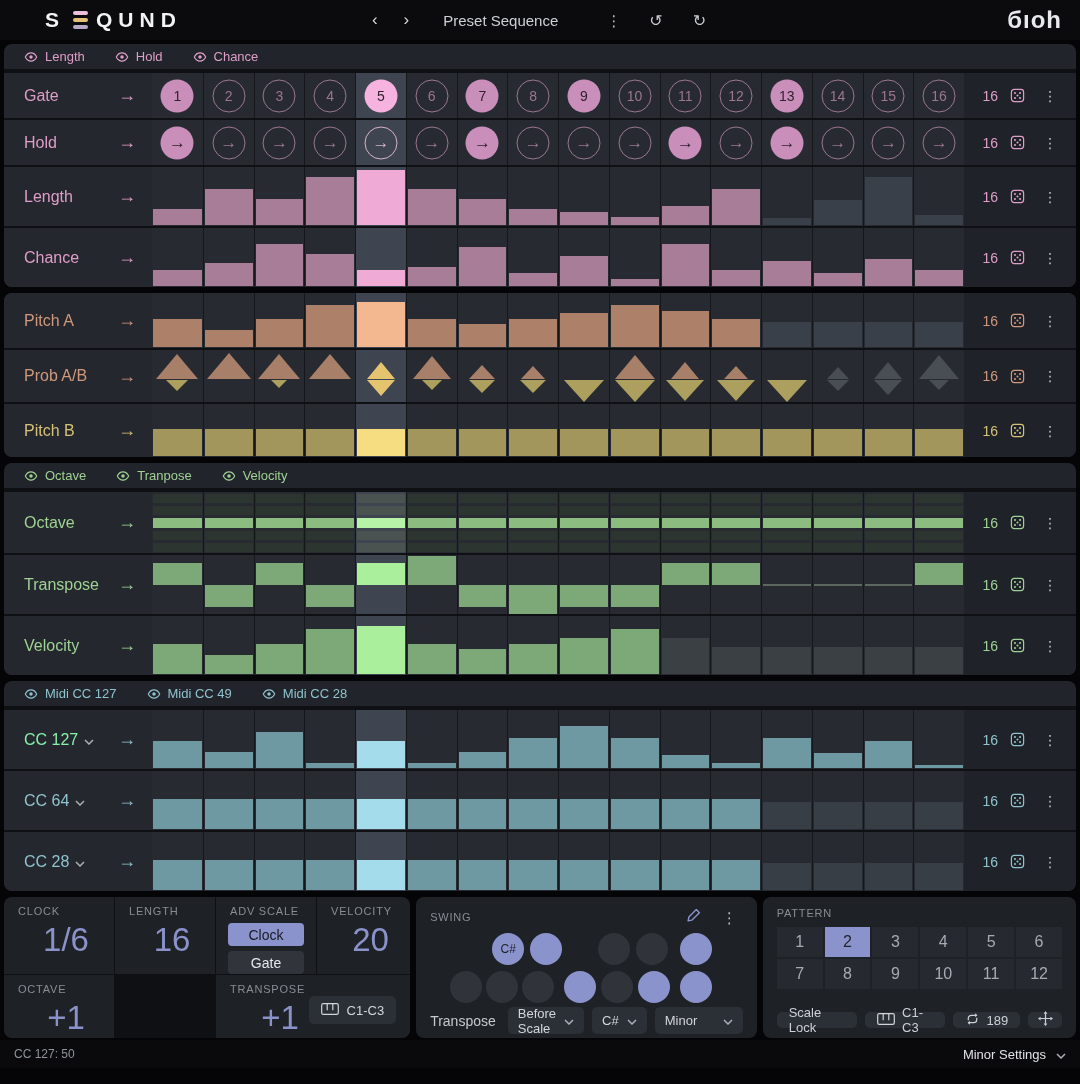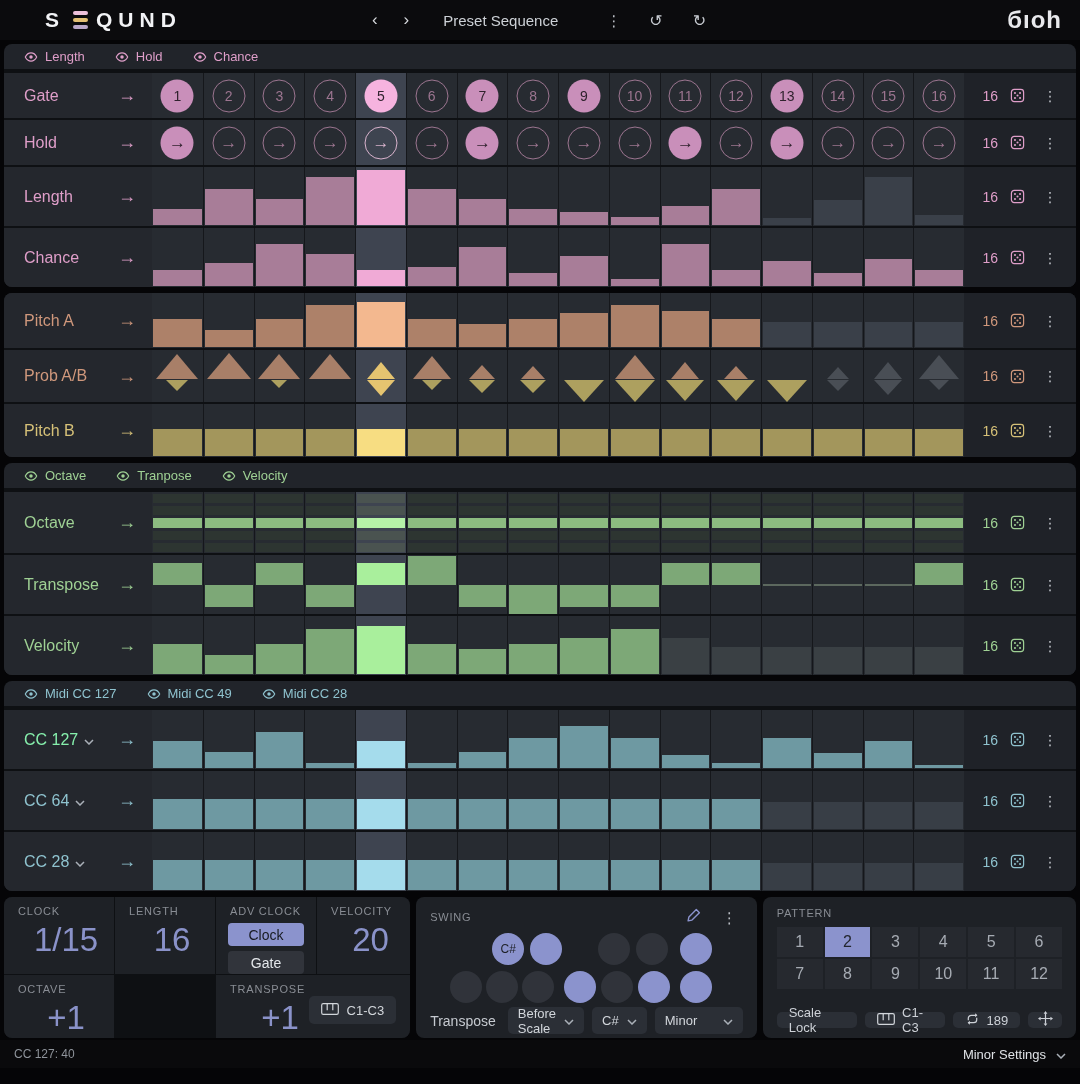--- a/index.html
+++ b/index.html
@@ -1225,7 +1225,7 @@
       <div class="fvalue">16</div>
     </div>
     <div class="fcell">
-      <div class="flabel">ADV CLOCK</div>
+      <div class="flabel">ADV SCALE</div>
       <div class="advbtns" id="advBtns">
           <div class="advbtn sel">Clock</div>
           <div class="advbtn">Gate</div>

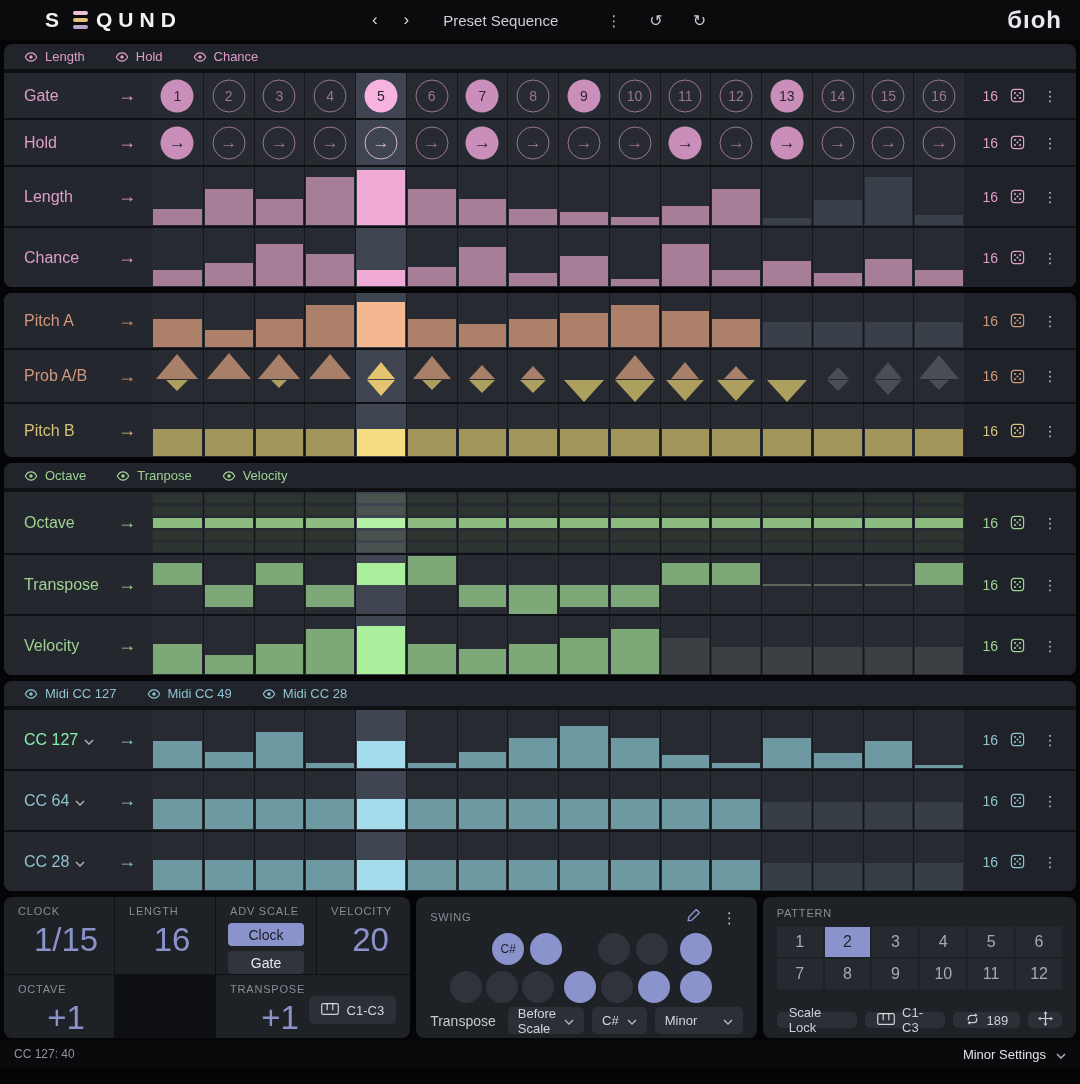--- a/index.html
+++ b/index.html
@@ -1218,7 +1218,7 @@
   <div class="fpanel fl">
     <div class="fcell">
       <div class="flabel">CLOCK</div>
-      <div class="fvalue">1/15</div>
+      <div class="fvalue">1/6</div>
     </div>
     <div class="fcell">
       <div class="flabel">LENGTH</div>

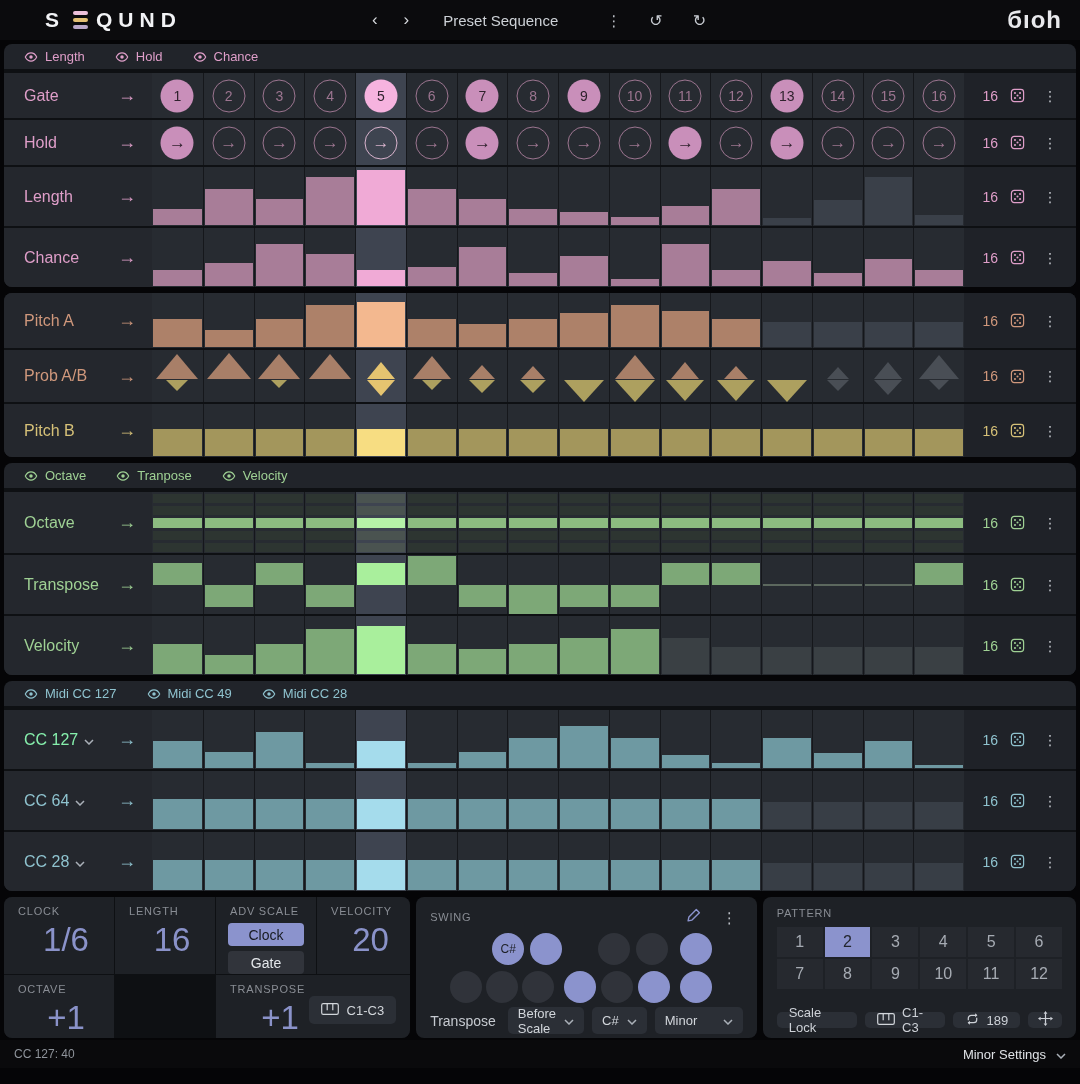--- a/index.html
+++ b/index.html
@@ -1346,7 +1346,7 @@
 </div>
 
 <div class="statusbar">
-  <span class="sl">CC 127: 40</span>
+  <span class="sl">CC 127: 50</span>
   <span class="sr">
     <span>Minor Settings</span>
       <span class="chev"><svg width="10" height="6" viewBox="0 0 10 6">

